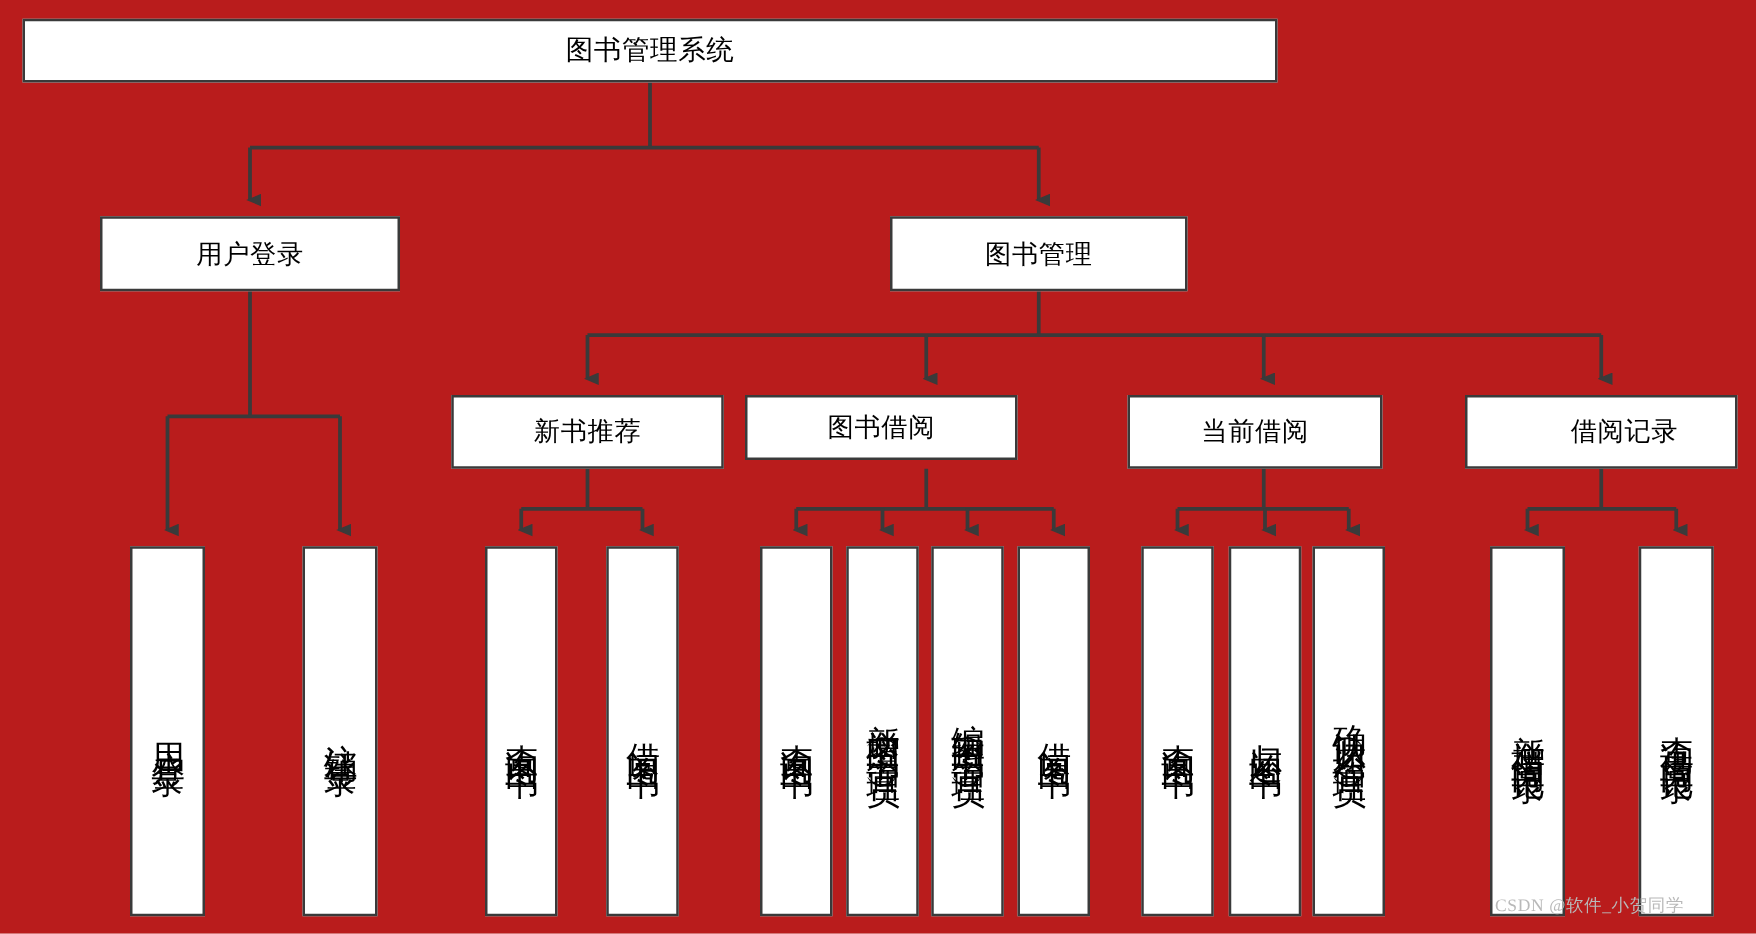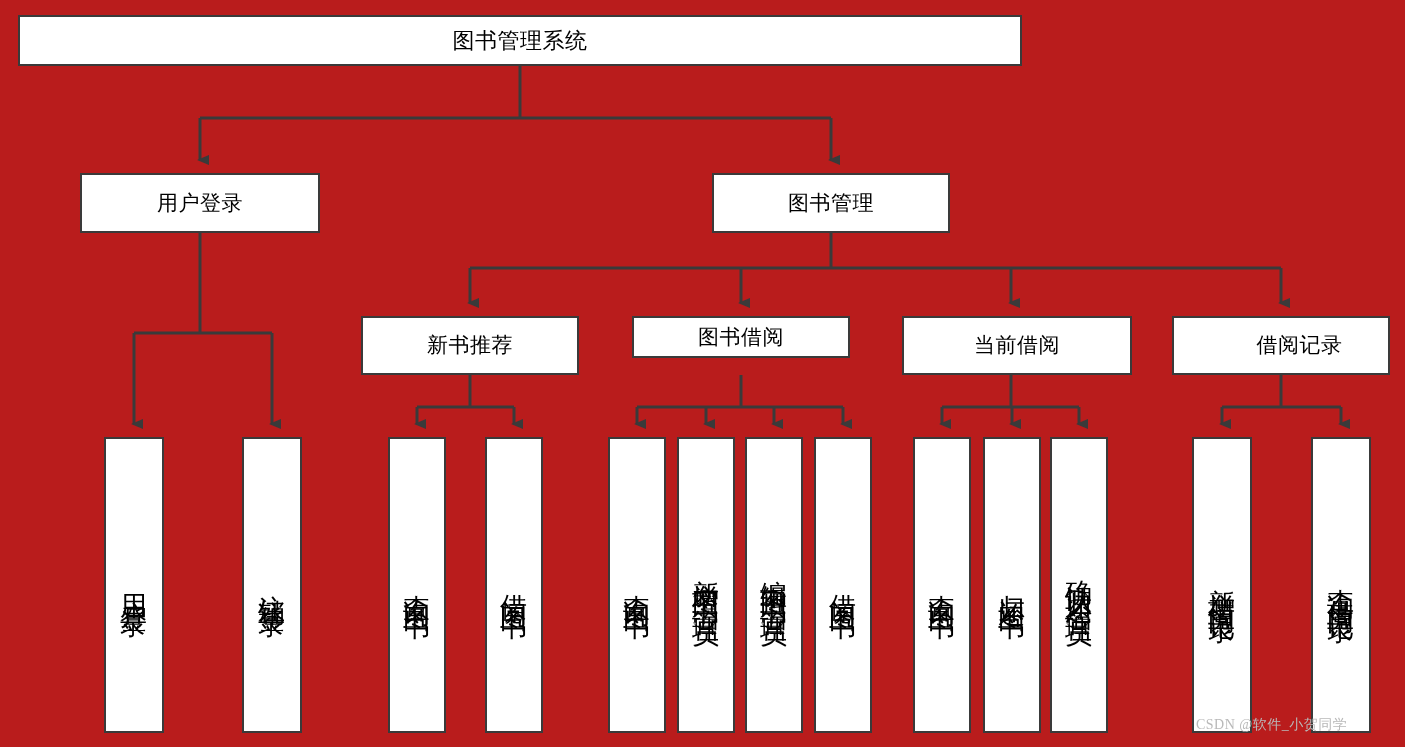--- a/index.html
+++ b/index.html
@@ -138,7 +138,7 @@
   <div class="node horiz" style="left:712px; top:173px; width:238px; height:60px;">
     <span class="label">图书管理</span>
   </div>
-  <div class="node horiz" style="left:632px; top:316px; width:218px; height:42px;">
+  <div class="node horiz" style="left:596px; top:316px; width:218px; height:52px;">
     <span class="label">图书借阅</span>
   </div>
   <div class="node horiz" style="left:902px; top:316px; width:230px; height:59px;justify-content:center;">

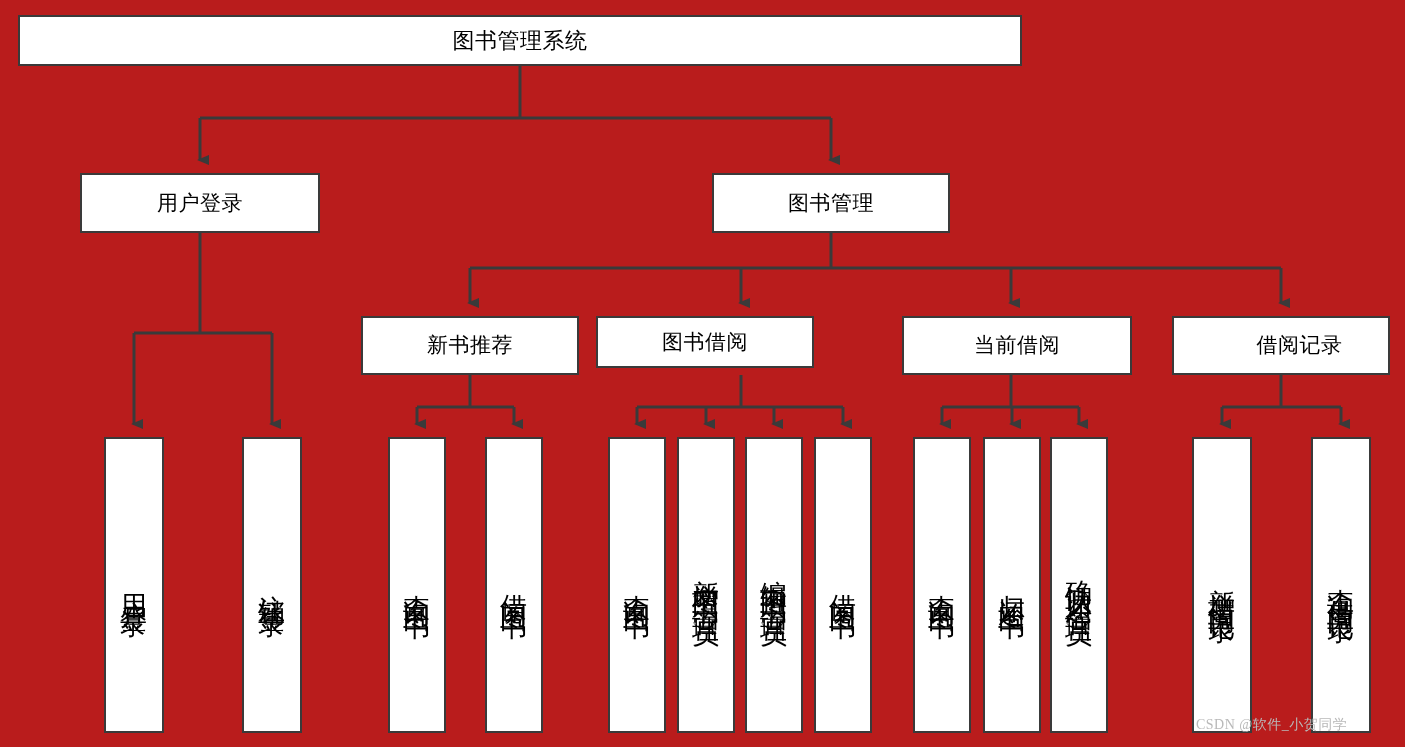--- a/index.html
+++ b/index.html
@@ -141,7 +141,7 @@
   <div class="node horiz" style="left:596px; top:316px; width:218px; height:52px;">
     <span class="label">图书借阅</span>
   </div>
-  <div class="node horiz" style="left:902px; top:316px; width:230px; height:59px;justify-content:center;">
+  <div class="node horiz" style="left:902px; top:316px; width:204px; height:59px;justify-content:center;">
     <span class="label">当前借阅</span>
   </div>
   <div class="node horiz" style="left:1172px; top:316px; width:218px; height:59px;padding-left:37px;">

